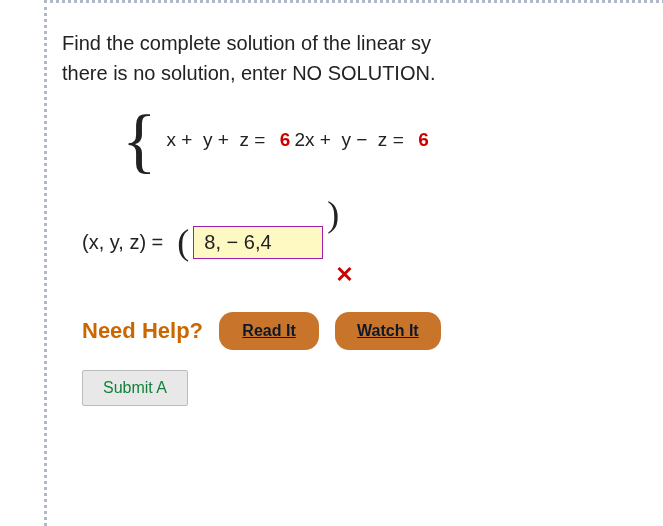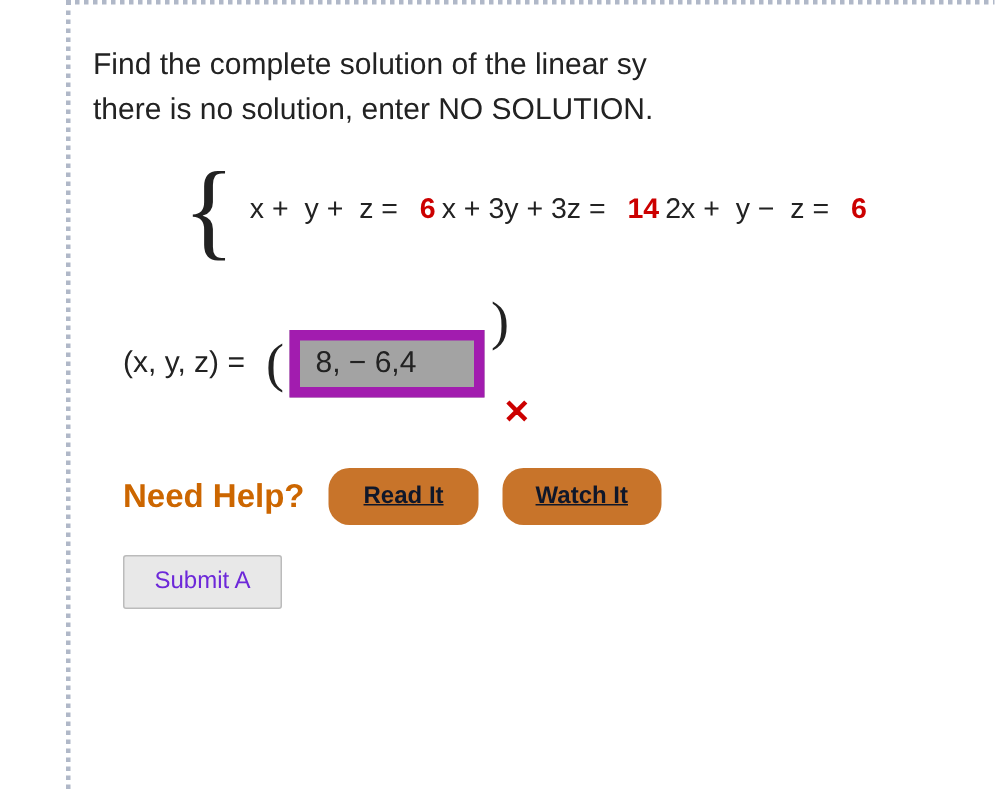--- a/index.html
+++ b/index.html
@@ -199,10 +199,6 @@
       <div class="eq-line">
         <span>x +&nbsp; y +&nbsp; z = &nbsp;</span>
           <span class="eq-number">6</span>
-      </div>
-      <div class="eq-line">
-        <span>x + 3y + 3z = &nbsp;</span>
-          <span class="eq-number">14</span>
       </div>
       <div class="eq-line">
         <span>2x +&nbsp; y −&nbsp; z = &nbsp;</span>

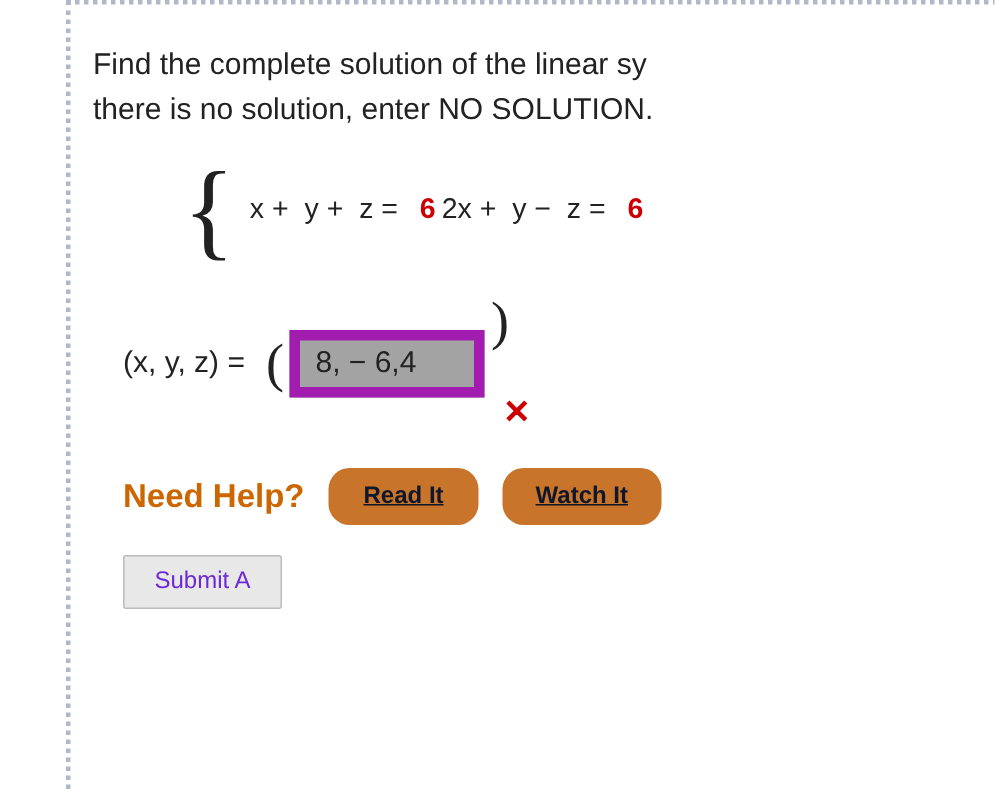--- a/index.html
+++ b/index.html
@@ -100,11 +100,11 @@
     }
 
     .answer-box {
-      border: 7px solid #a21caf;
+      border: 1px solid #a21caf;
       padding: 4px 10px;
       font-size: 20px;
       min-width: 130px;
-      background: #a3a3a3;
+      background: #fef9c3;
       color: #222;
       display: inline-block;
     }

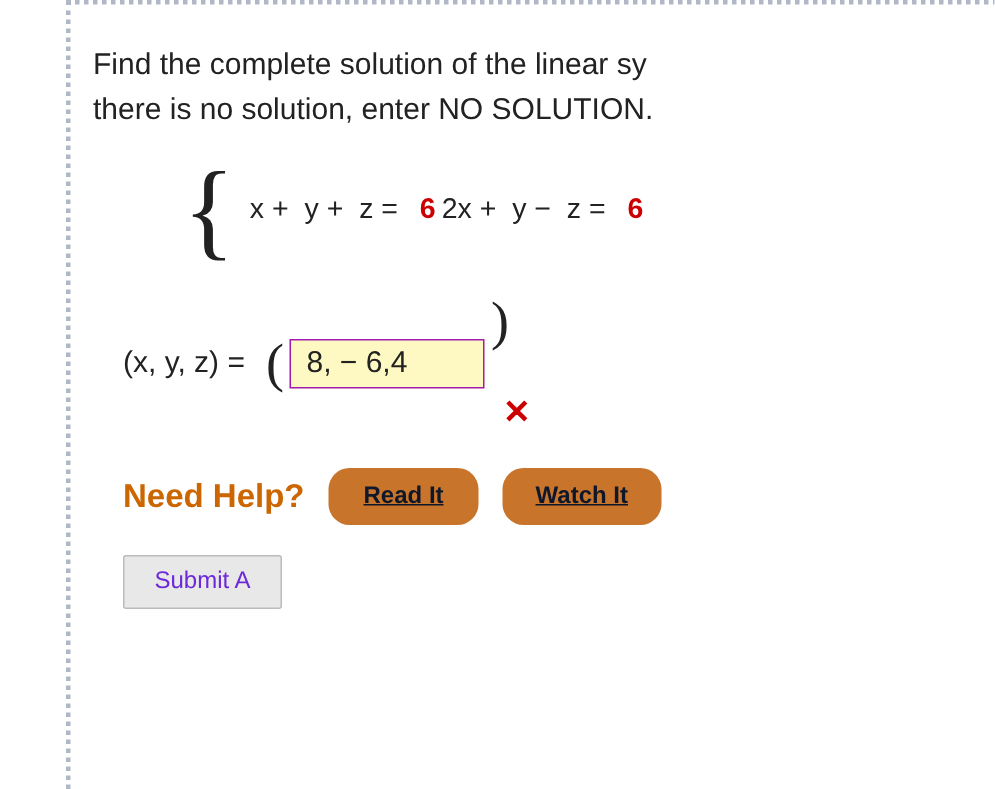--- a/index.html
+++ b/index.html
@@ -154,7 +154,7 @@
 
     .submit-btn {
       background: #e8e8e8;
-      color: #6d28d9;
+      color: #15803d;
       font-size: 16px;
       border: 1px solid #bbb;
       padding: 8px 20px;

